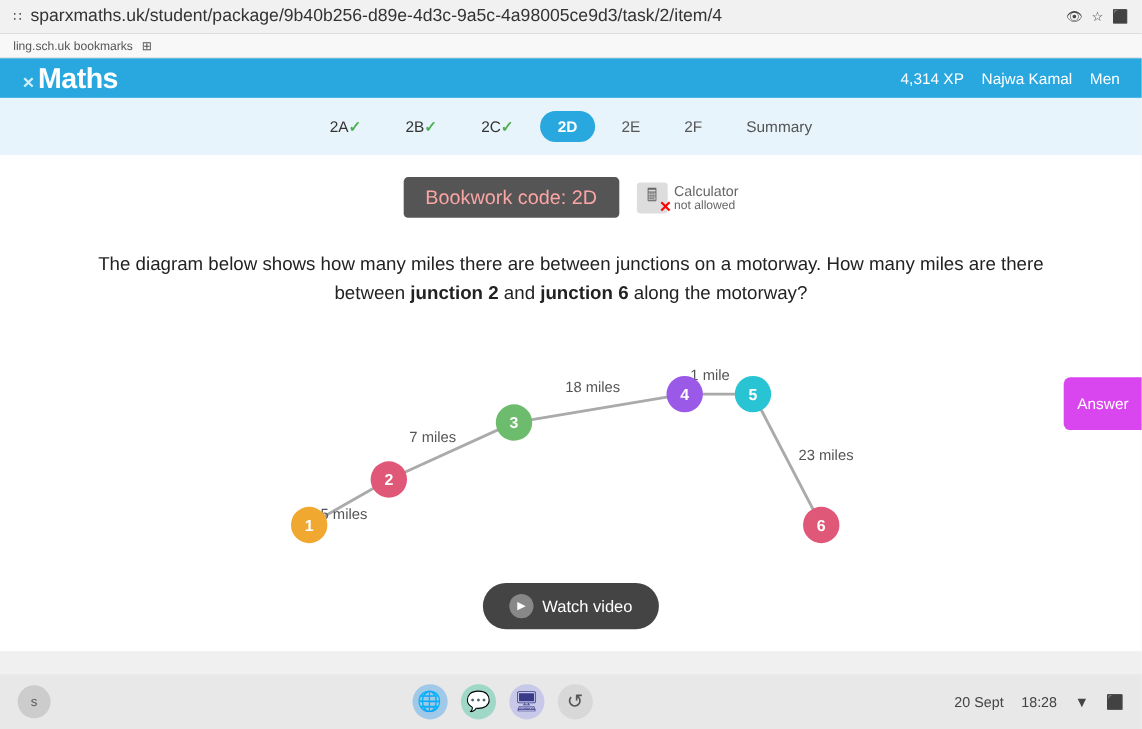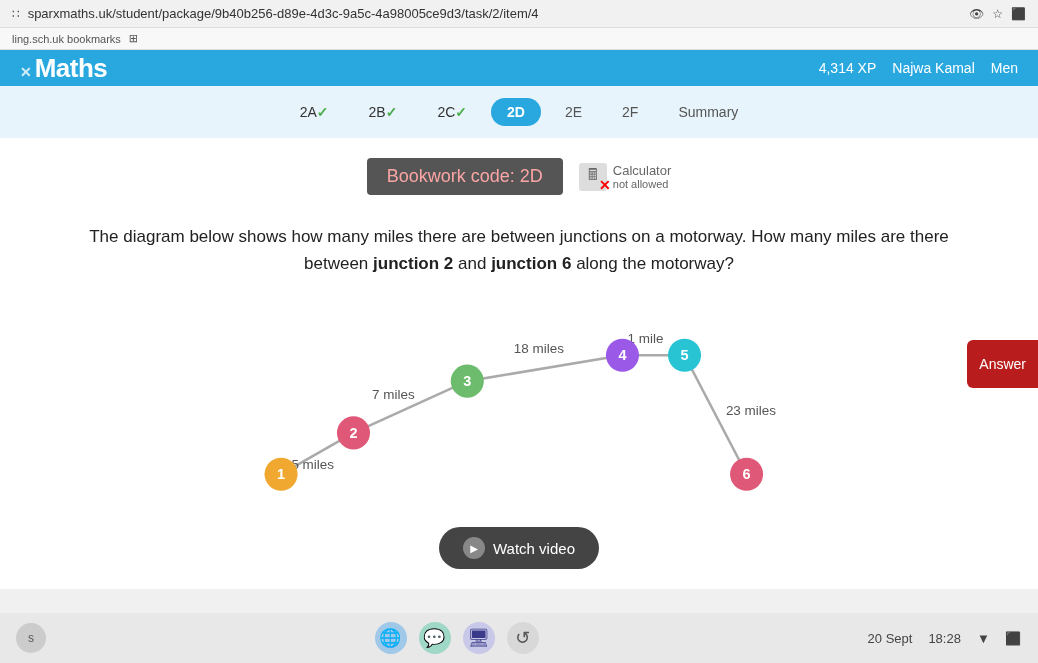--- a/index.html
+++ b/index.html
@@ -16,7 +16,7 @@
       align-items: center;
       gap: 8px;
     }
-    .browser-bar .url { color: #333; font-size: 13px; }
+    .browser-bar .url { color: #333; font-size: 16px; }
     .bookmarks-bar {
       background: #f8f8f8;
       padding: 4px 12px;

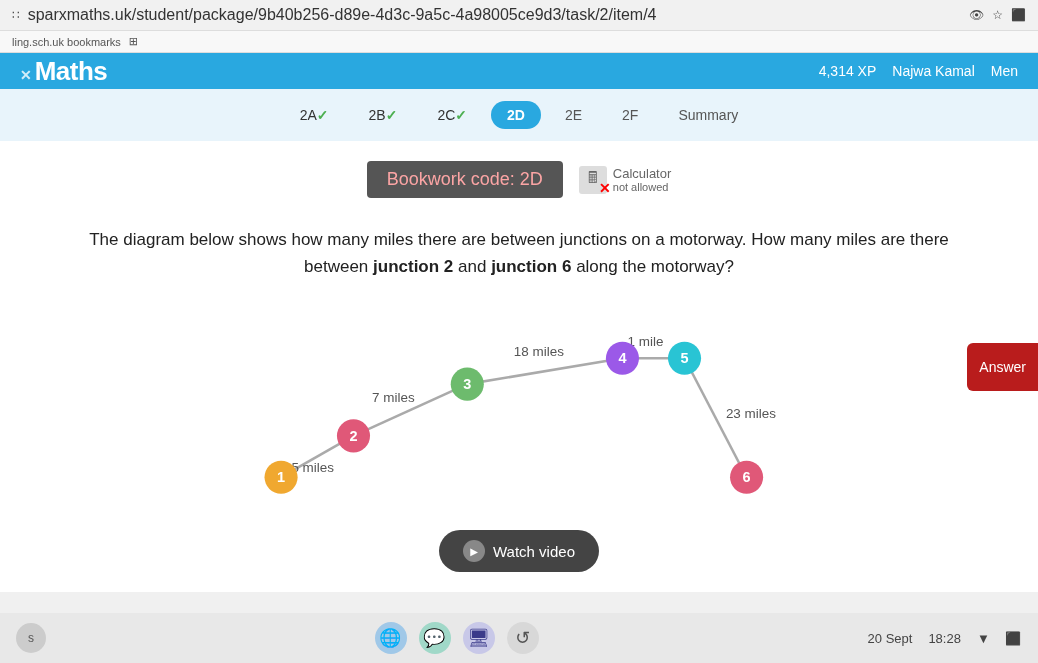--- a/index.html
+++ b/index.html
@@ -198,7 +198,7 @@
       right: 0;
       top: 50%;
       transform: translateY(-50%);
-      background: #b91c1c;
+      background: #d946ef;
       color: white;
       padding: 16px 12px;
       border-radius: 6px 0 0 6px;

